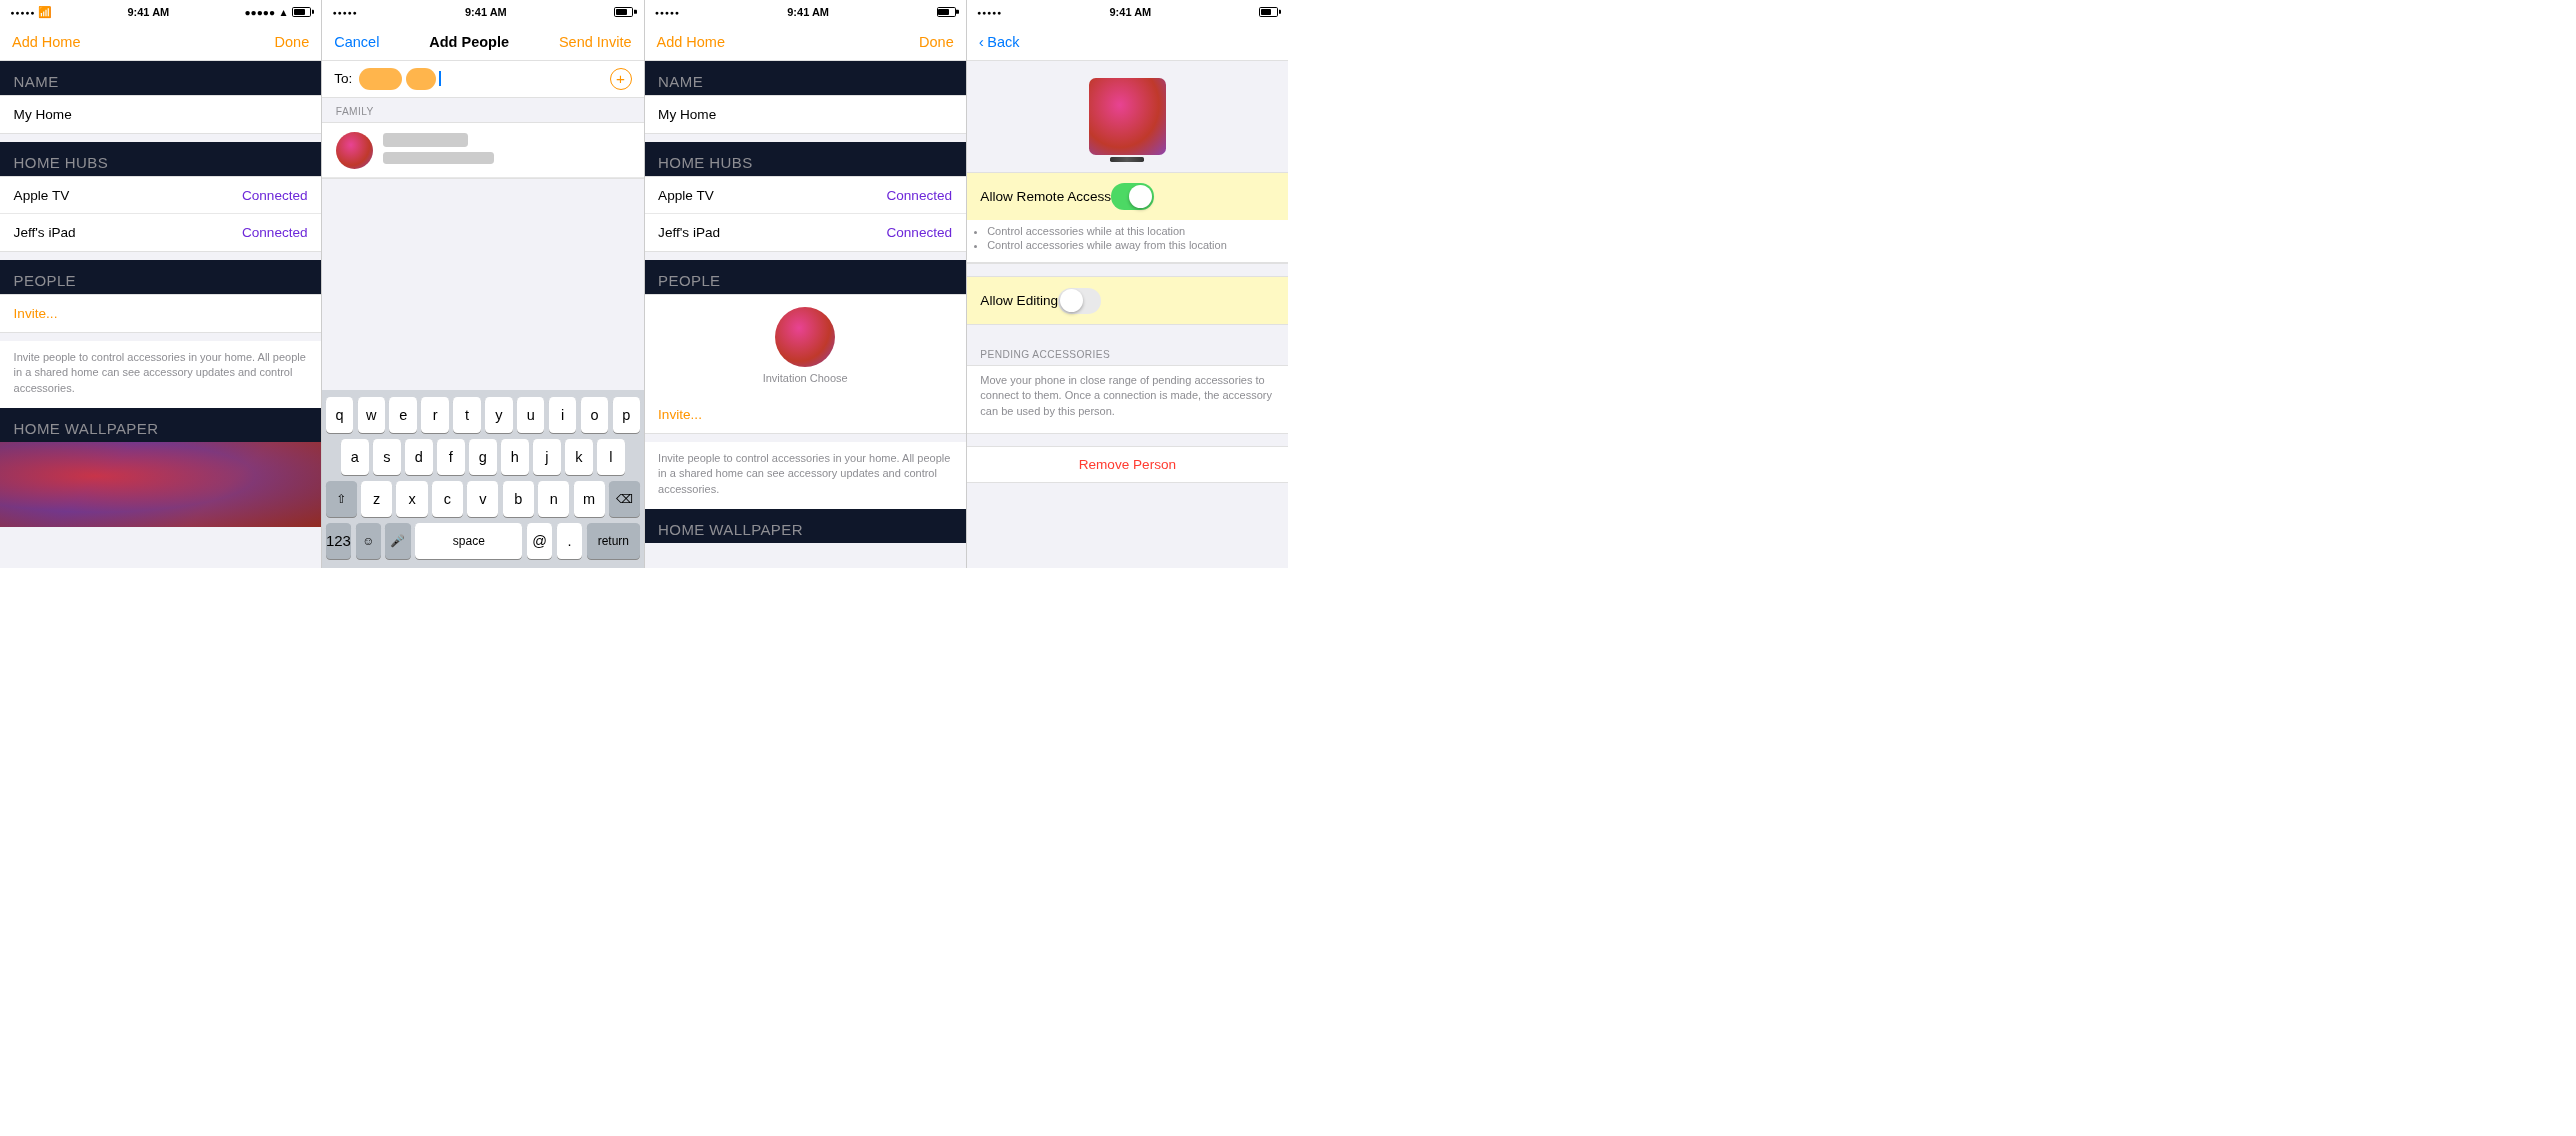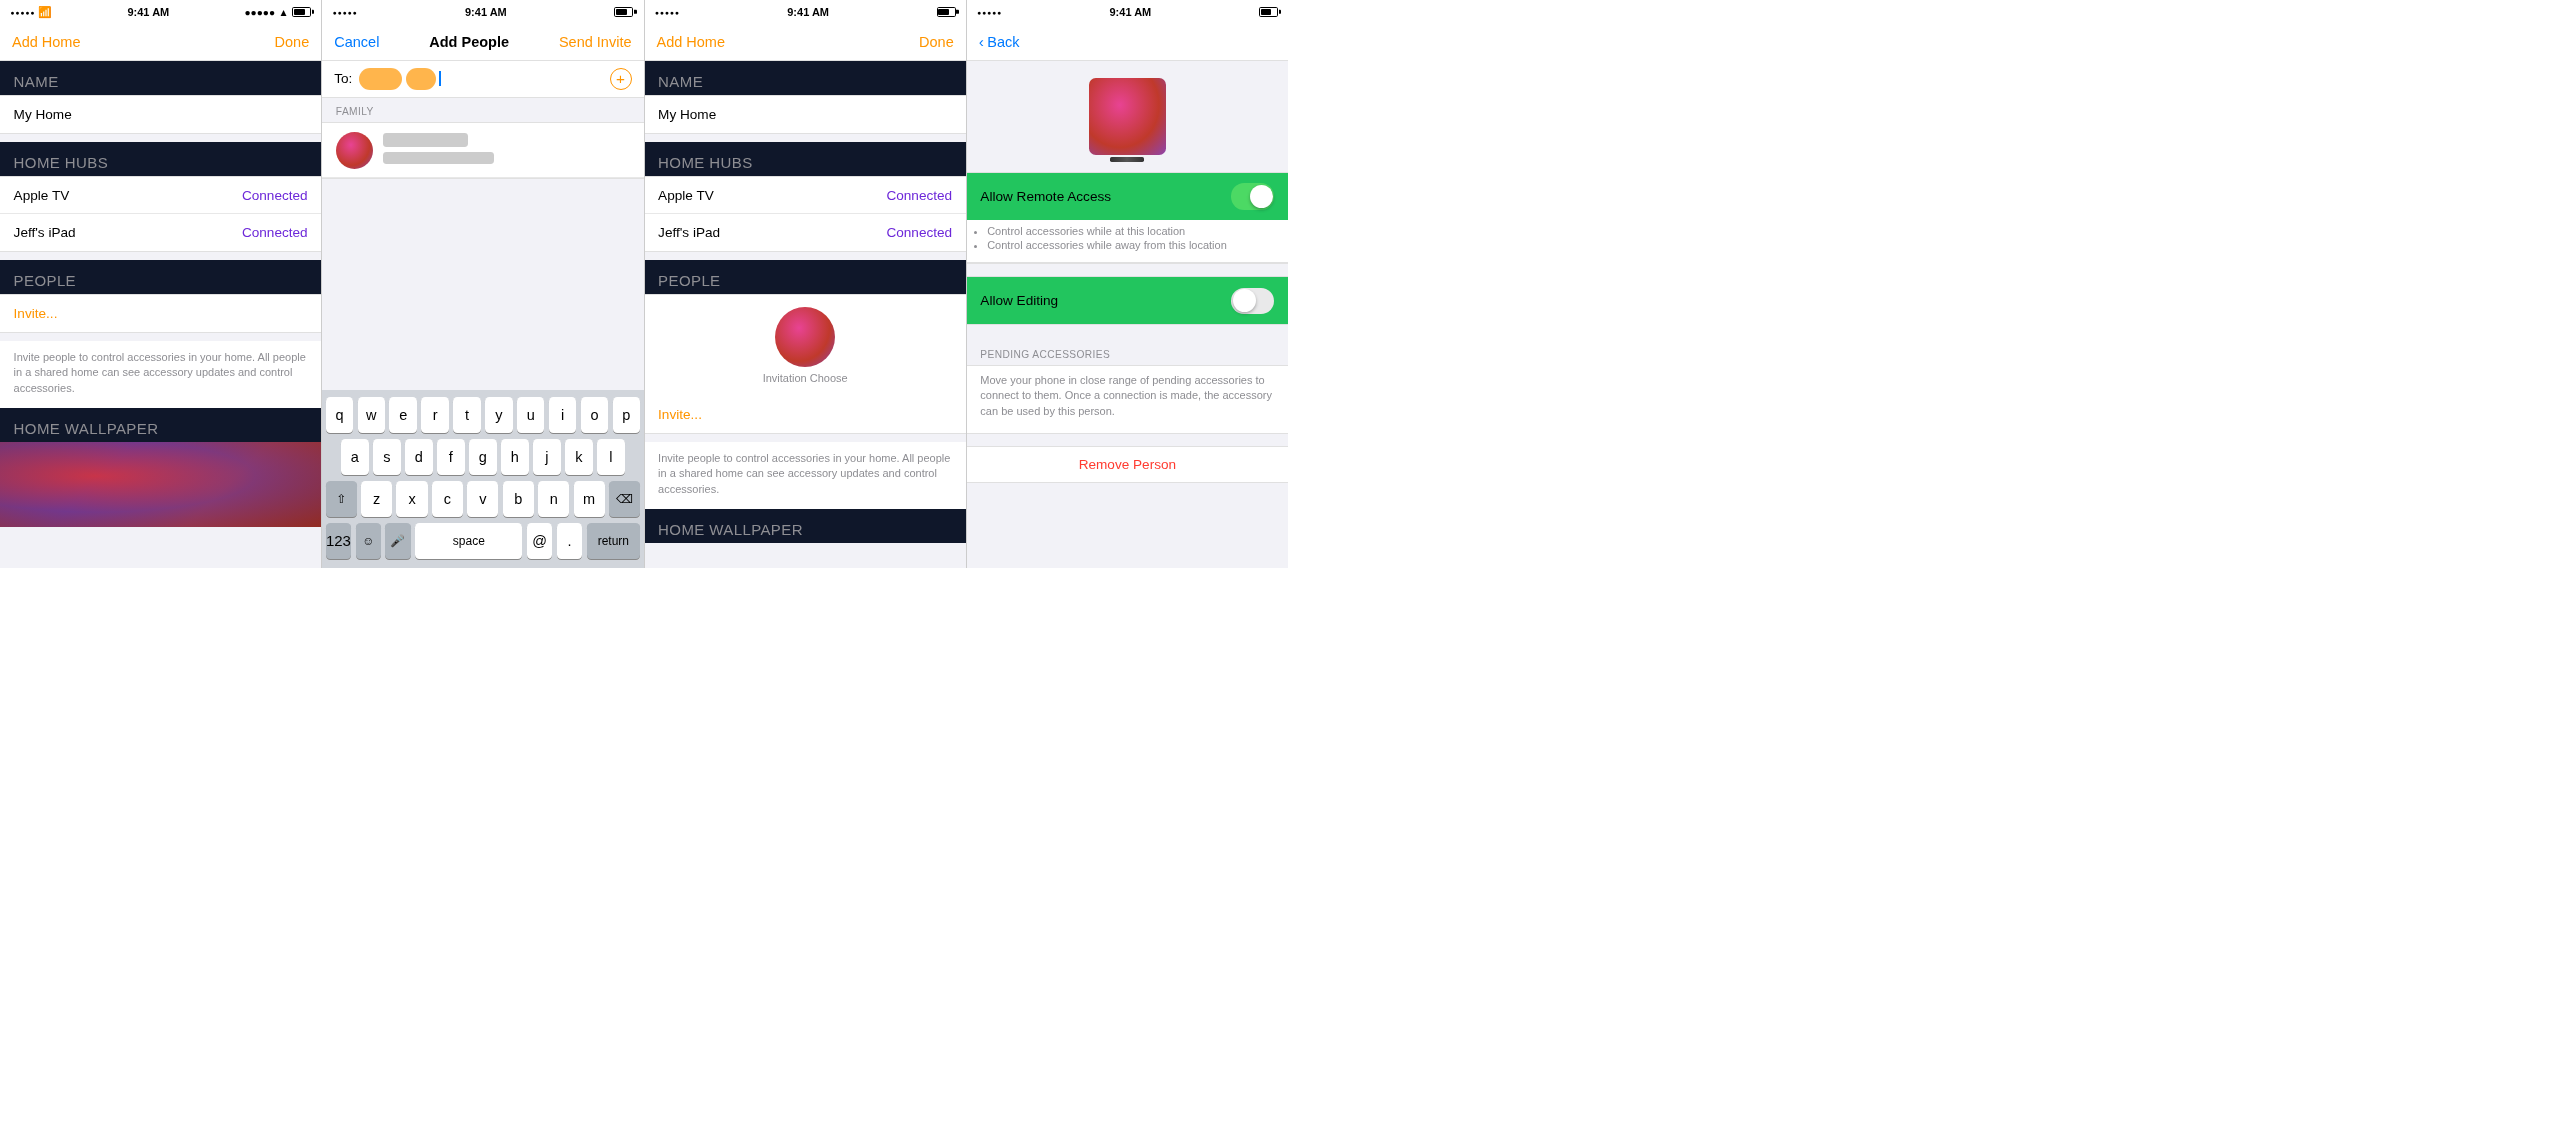--- a/index.html
+++ b/index.html
@@ -319,9 +319,9 @@
     .toggle-row {
       display: flex;
       align-items: center;
-      justify-content: space-between;
+      justify-content: flex-start;
       padding: 10.2px 13.6px;
-      background: #22c55e;
+      background: #fef9c3;
       min-height: 37px;
     }
     .toggle-label { font-size: 13.6px; color: #000; }

